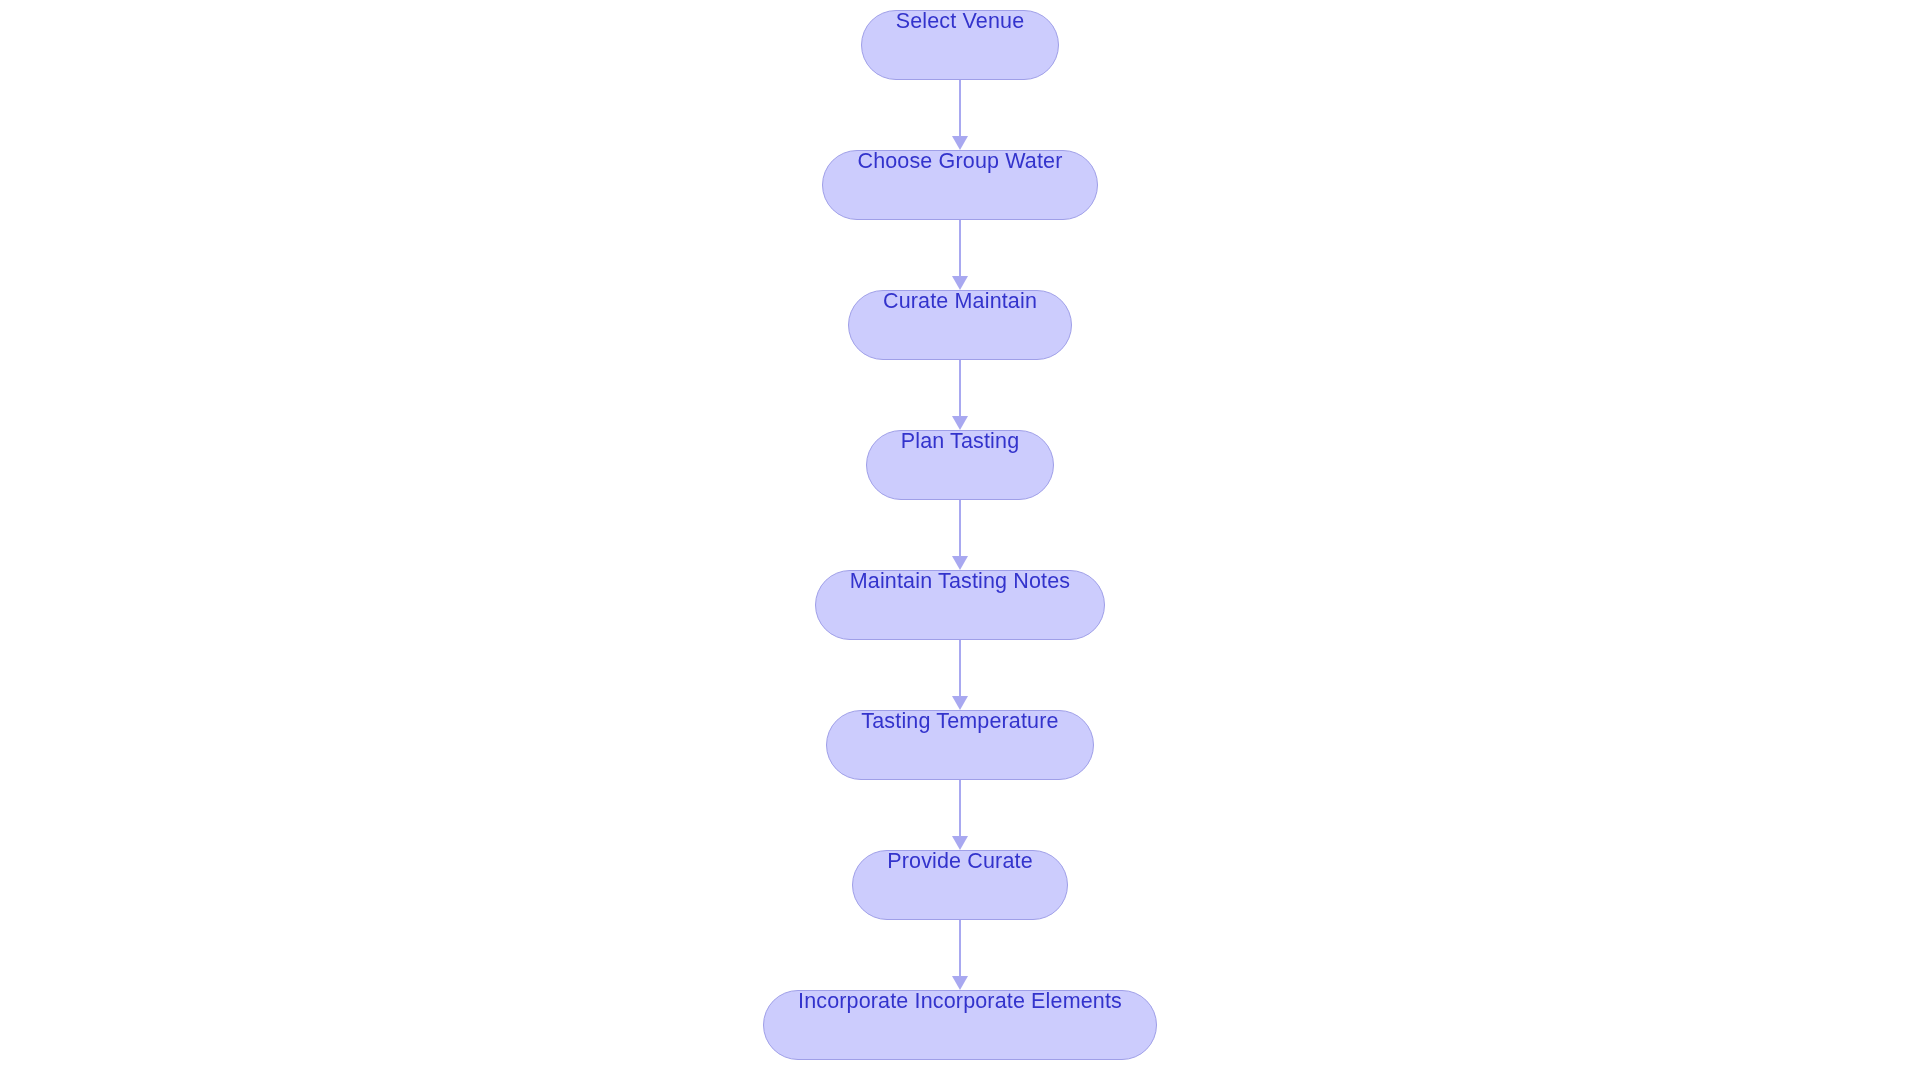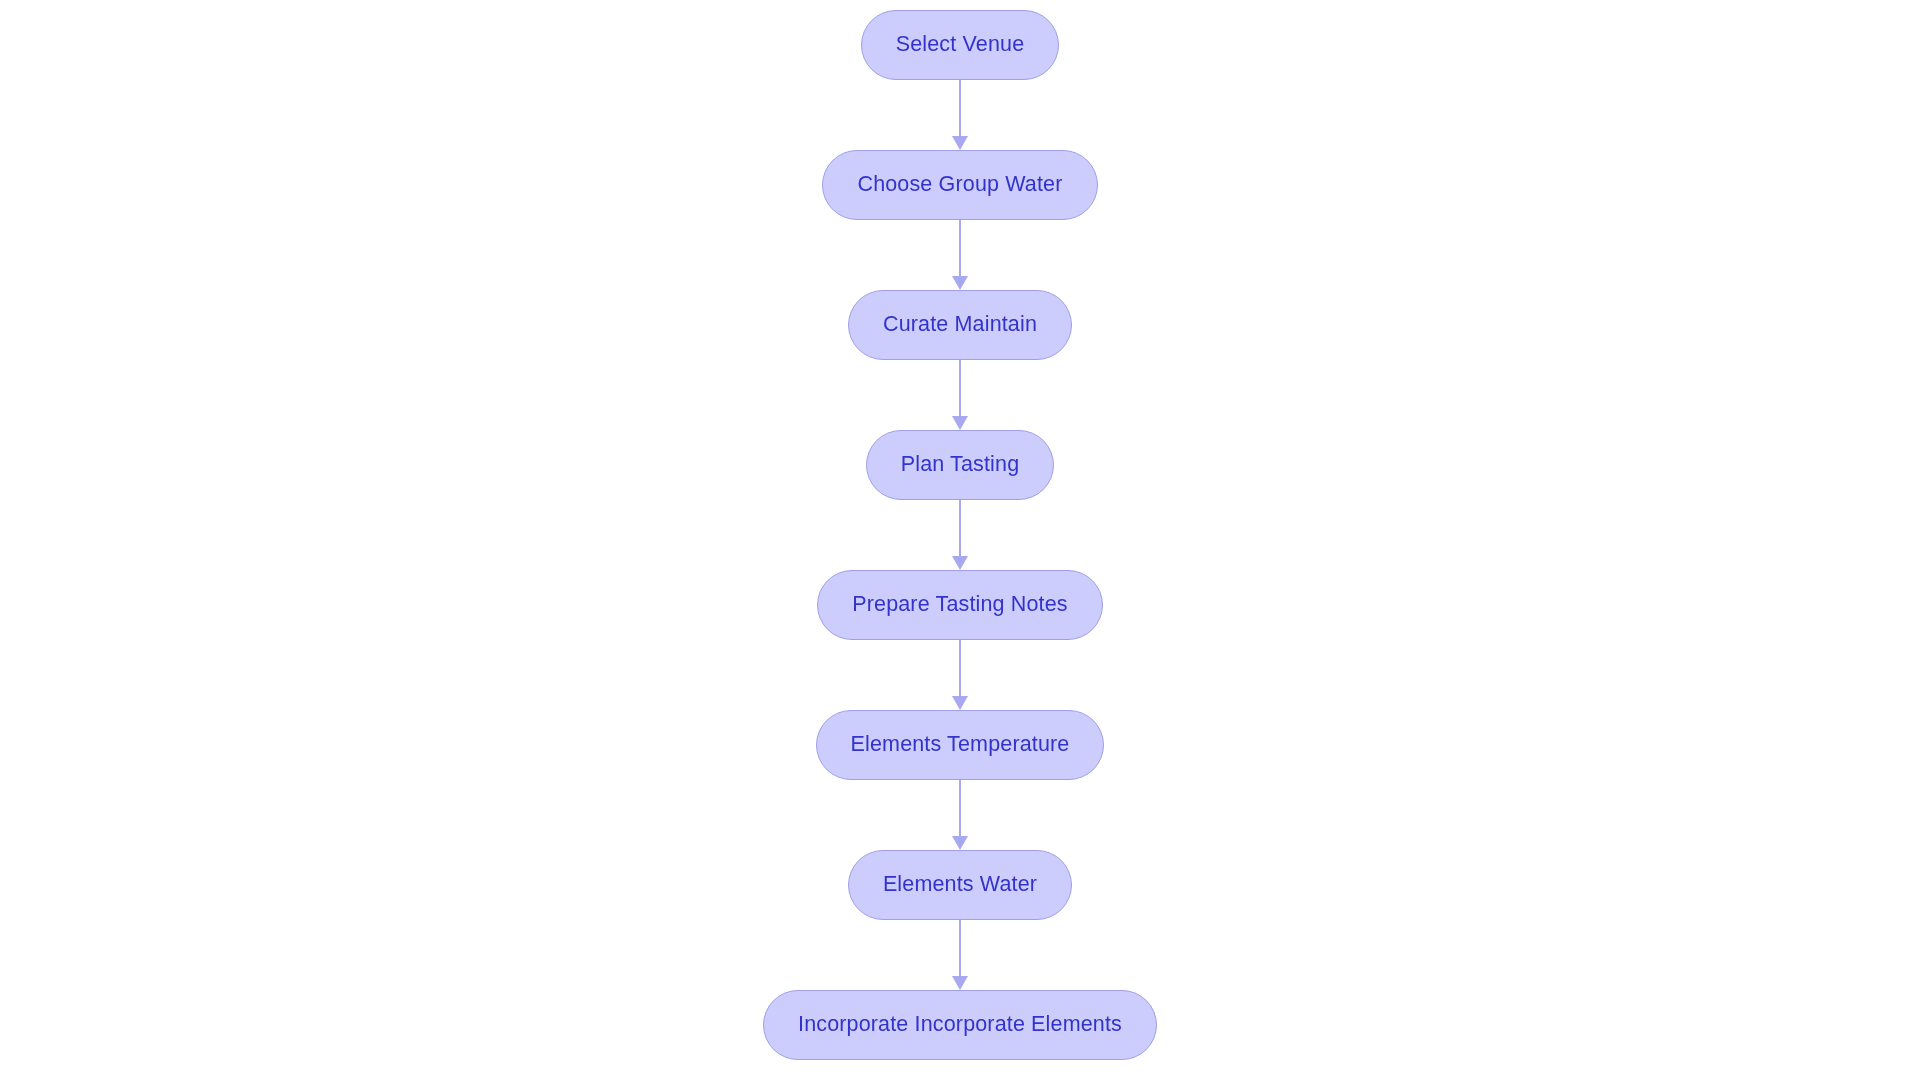--- a/index.html
+++ b/index.html
@@ -41,7 +41,6 @@
     box-sizing: border-box;
     height: 70px;
     display: flex;
-    align-items: center;
     justify-content: center;
     padding: 0 34px;
     background: #ccccfd;

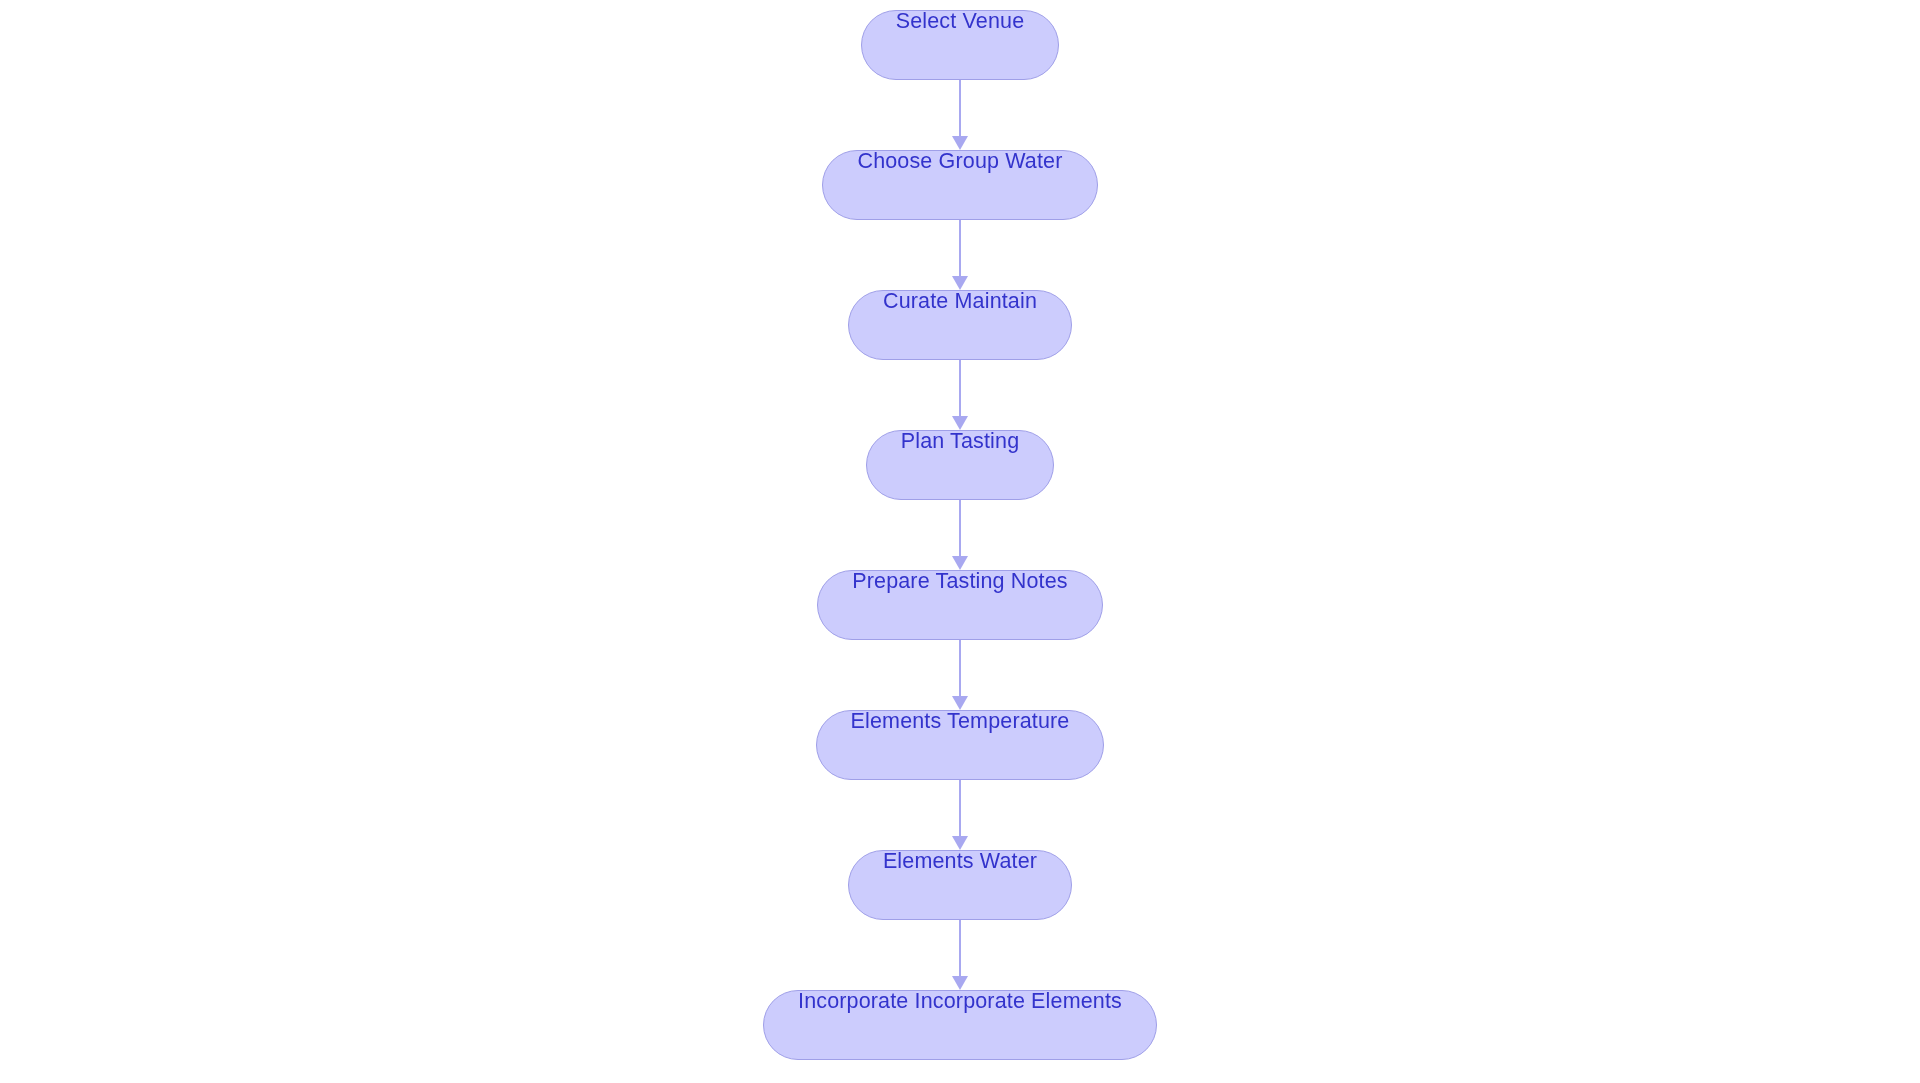--- a/index.html
+++ b/index.html
@@ -134,7 +134,7 @@
     </div>
 
     <div class="flow-node">
-      <span class="flow-node-label">Prepare Tasting Notes</span>
+      <span class="flow-node-label">Maintain Tasting Notes</span>
     </div>
 
     <div class="flow-connector">

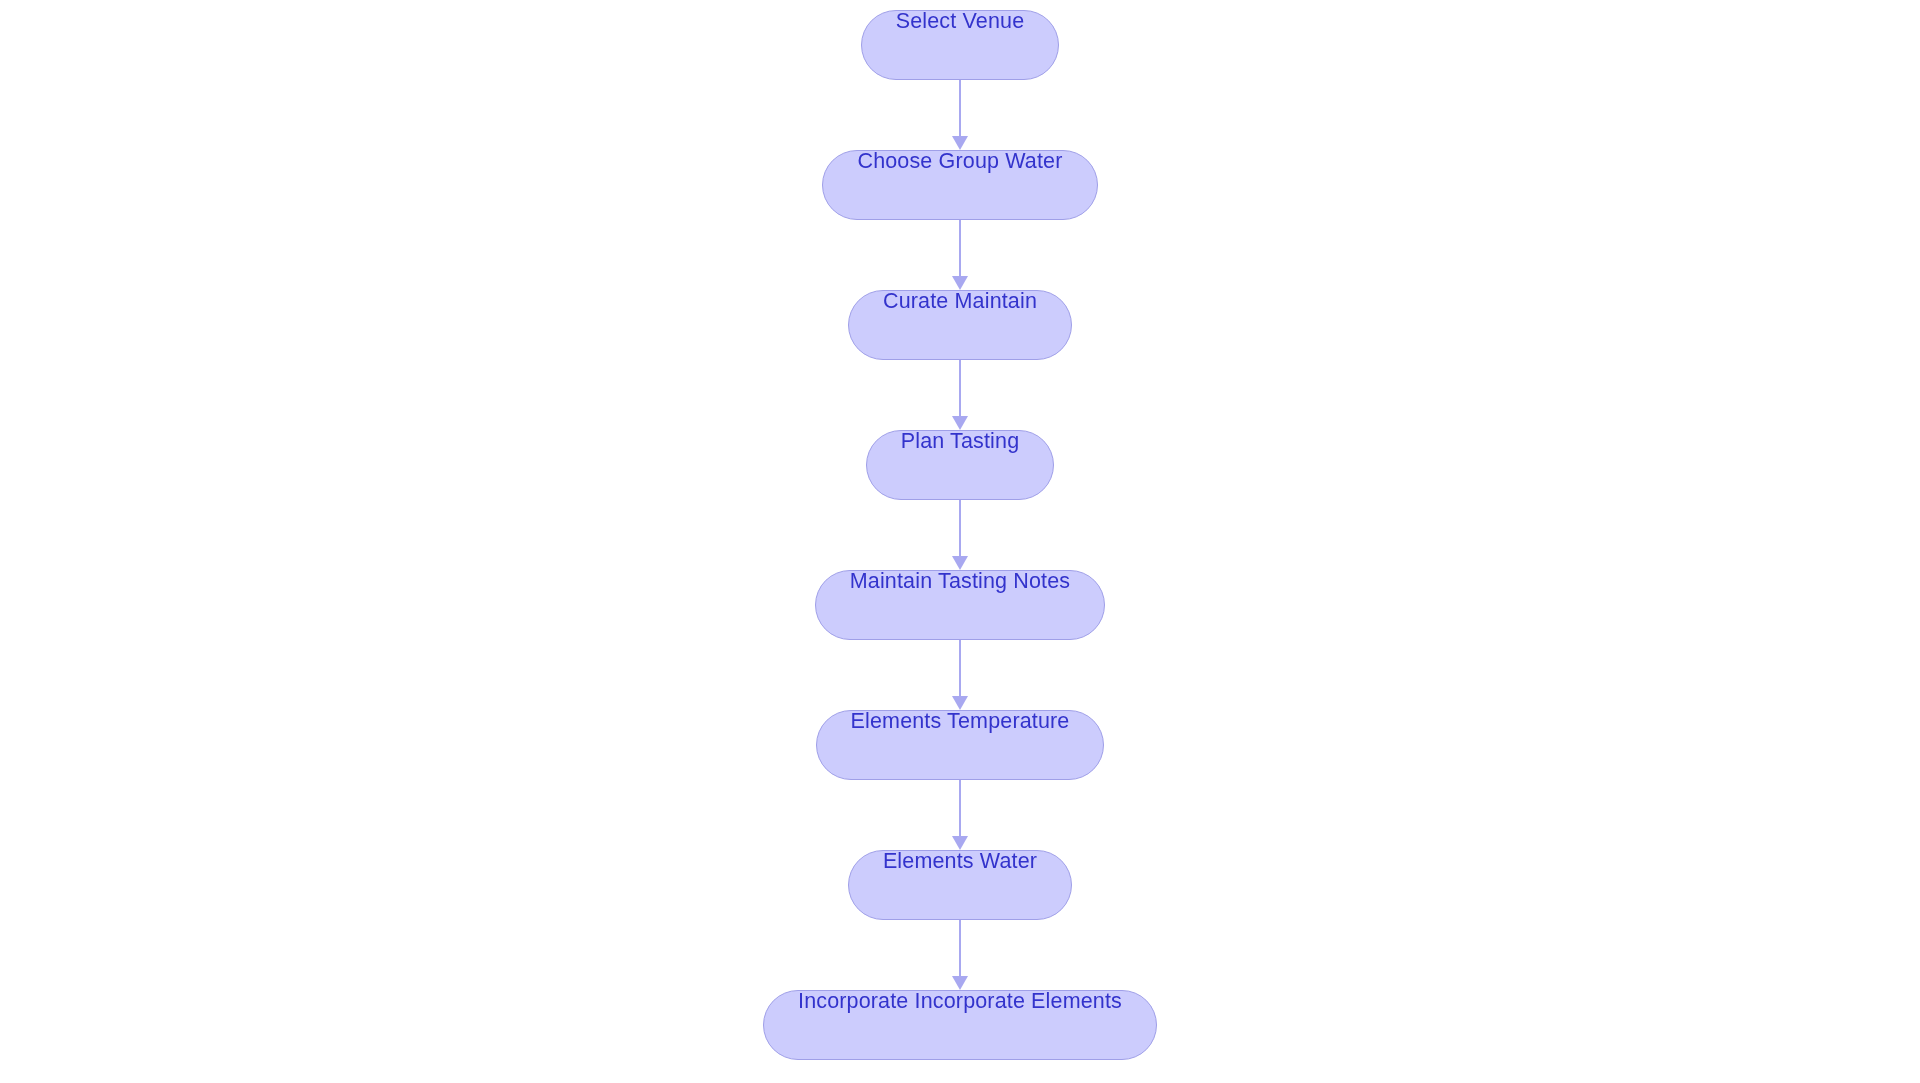--- a/index.html
+++ b/index.html
@@ -143,7 +143,7 @@
     </div>
 
     <div class="flow-node">
-      <span class="flow-node-label">Elements Temperature</span>
+      <span class="flow-node-label">Tasting Temperature</span>
     </div>
 
     <div class="flow-connector">

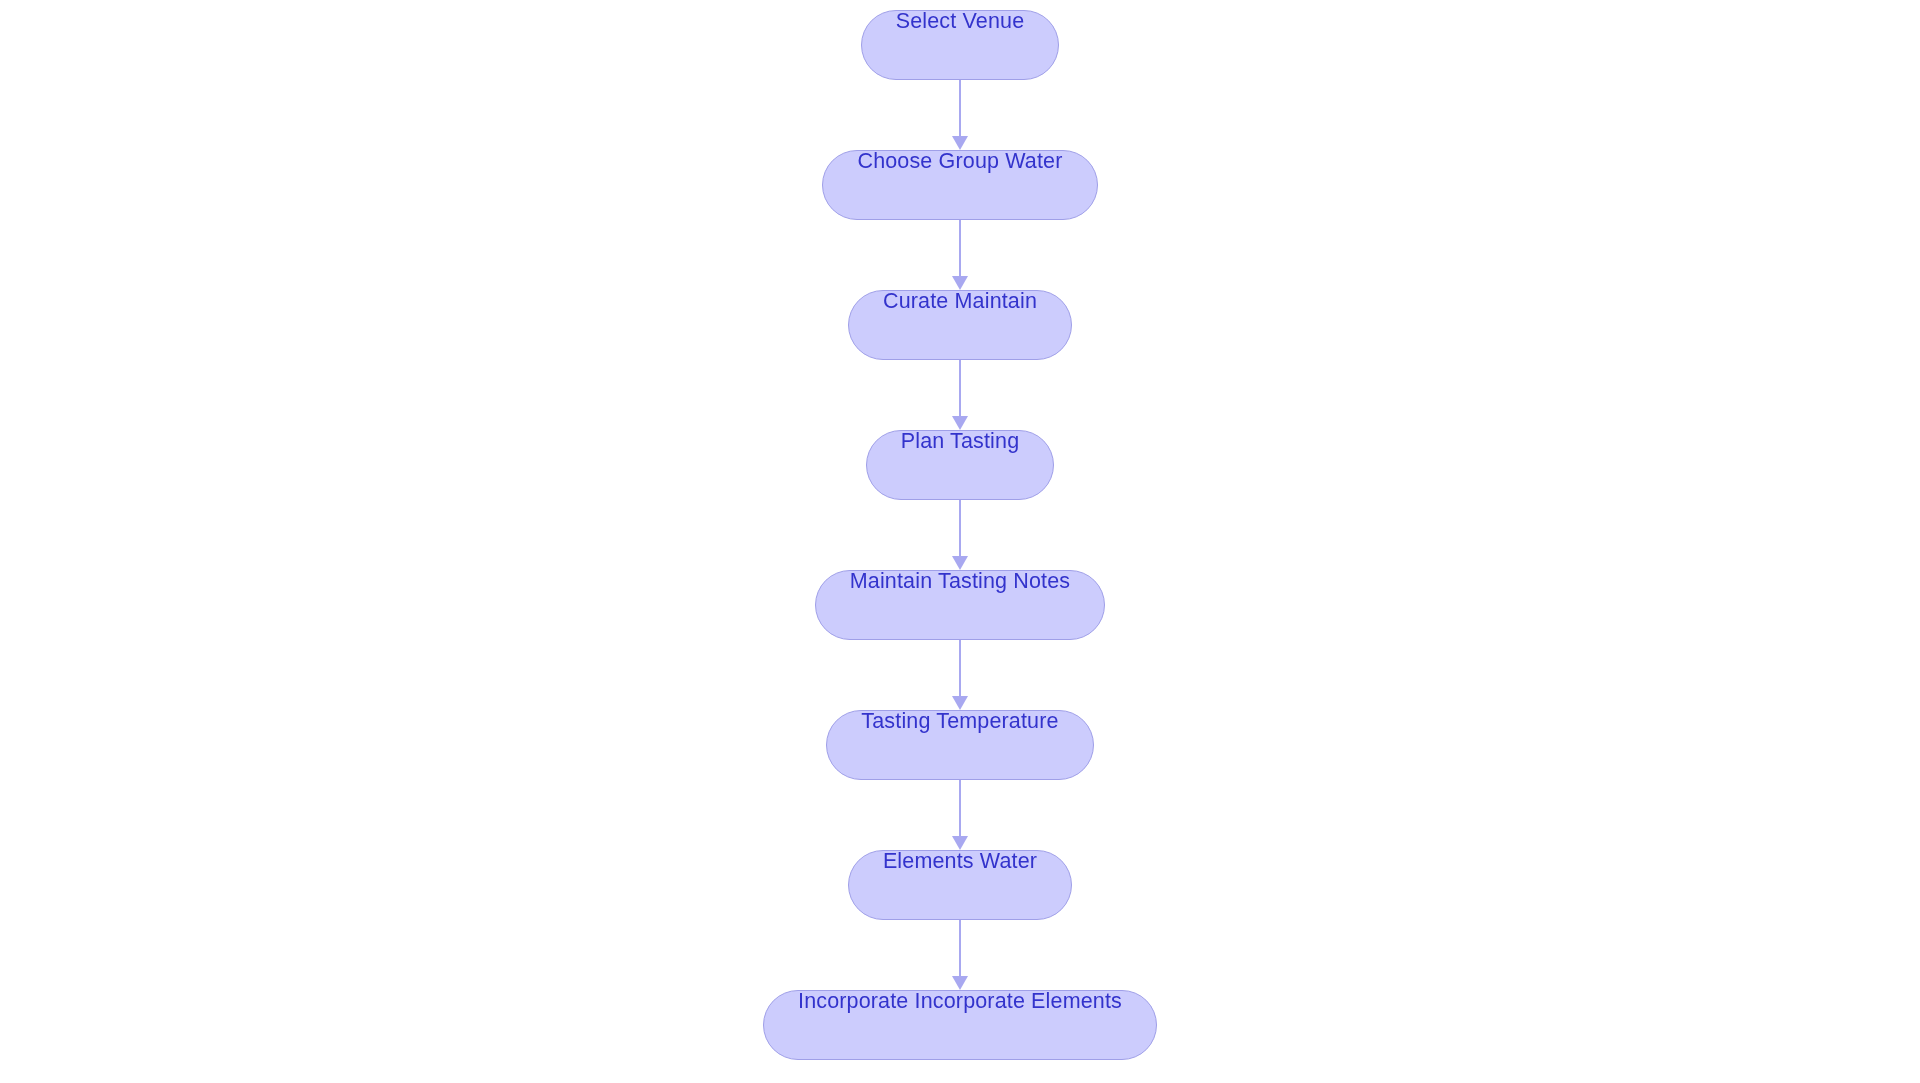--- a/index.html
+++ b/index.html
@@ -152,7 +152,7 @@
     </div>
 
     <div class="flow-node">
-      <span class="flow-node-label">Elements Water</span>
+      <span class="flow-node-label">Provide Curate</span>
     </div>
 
     <div class="flow-connector">

